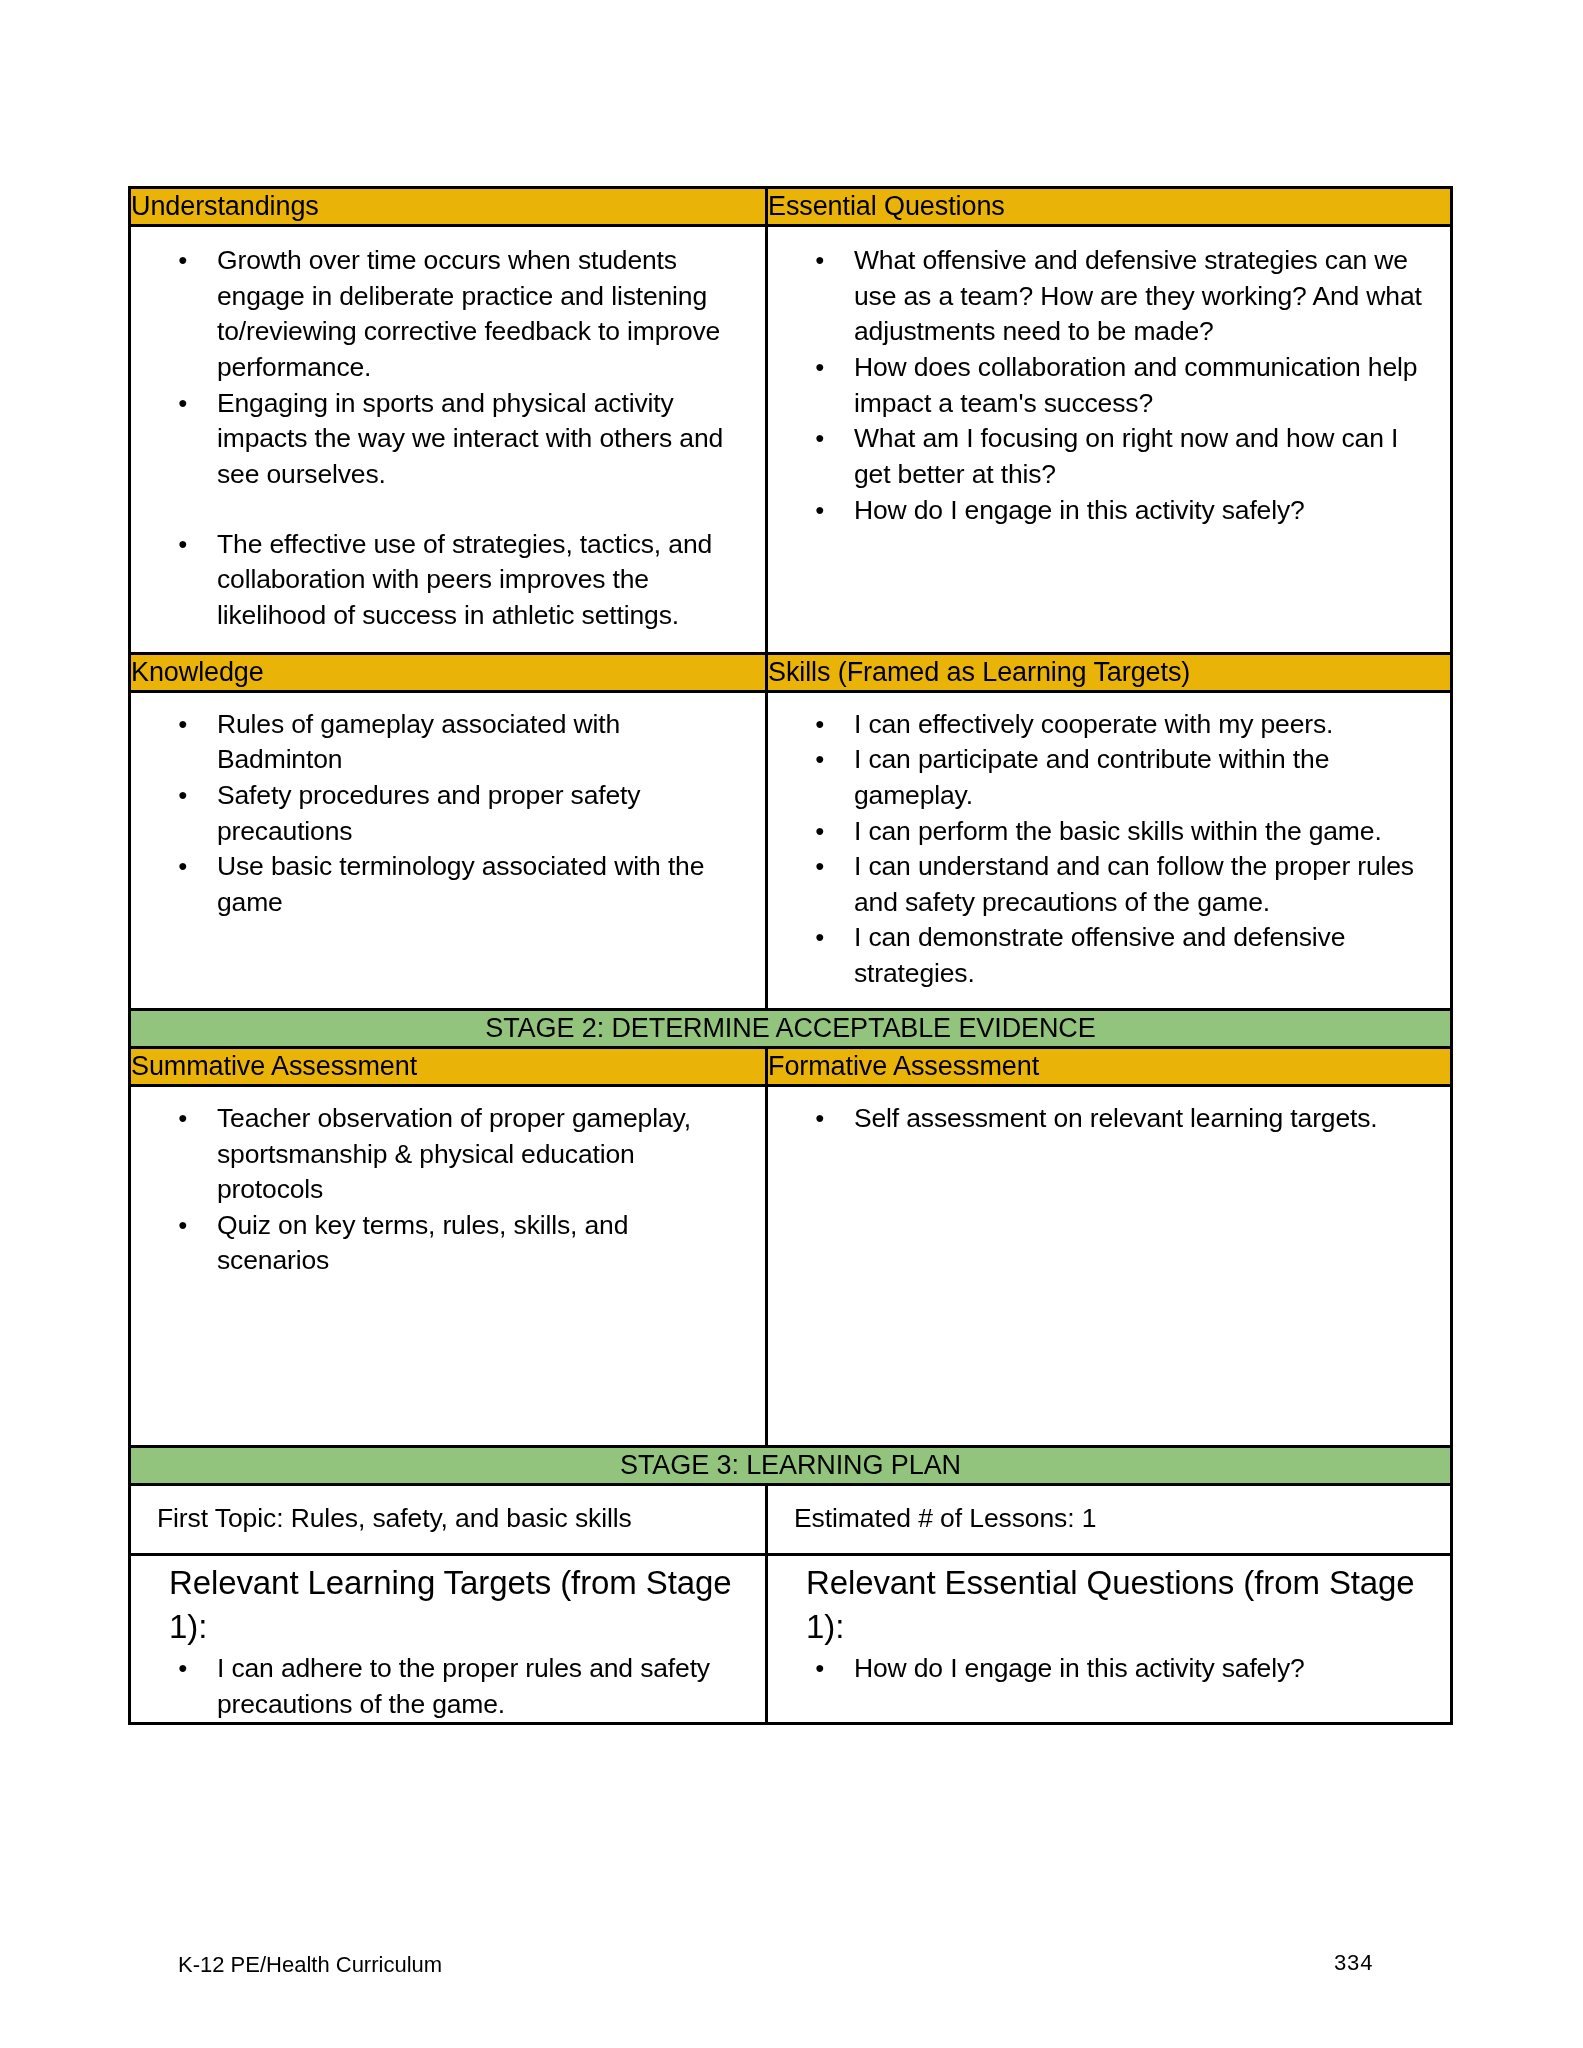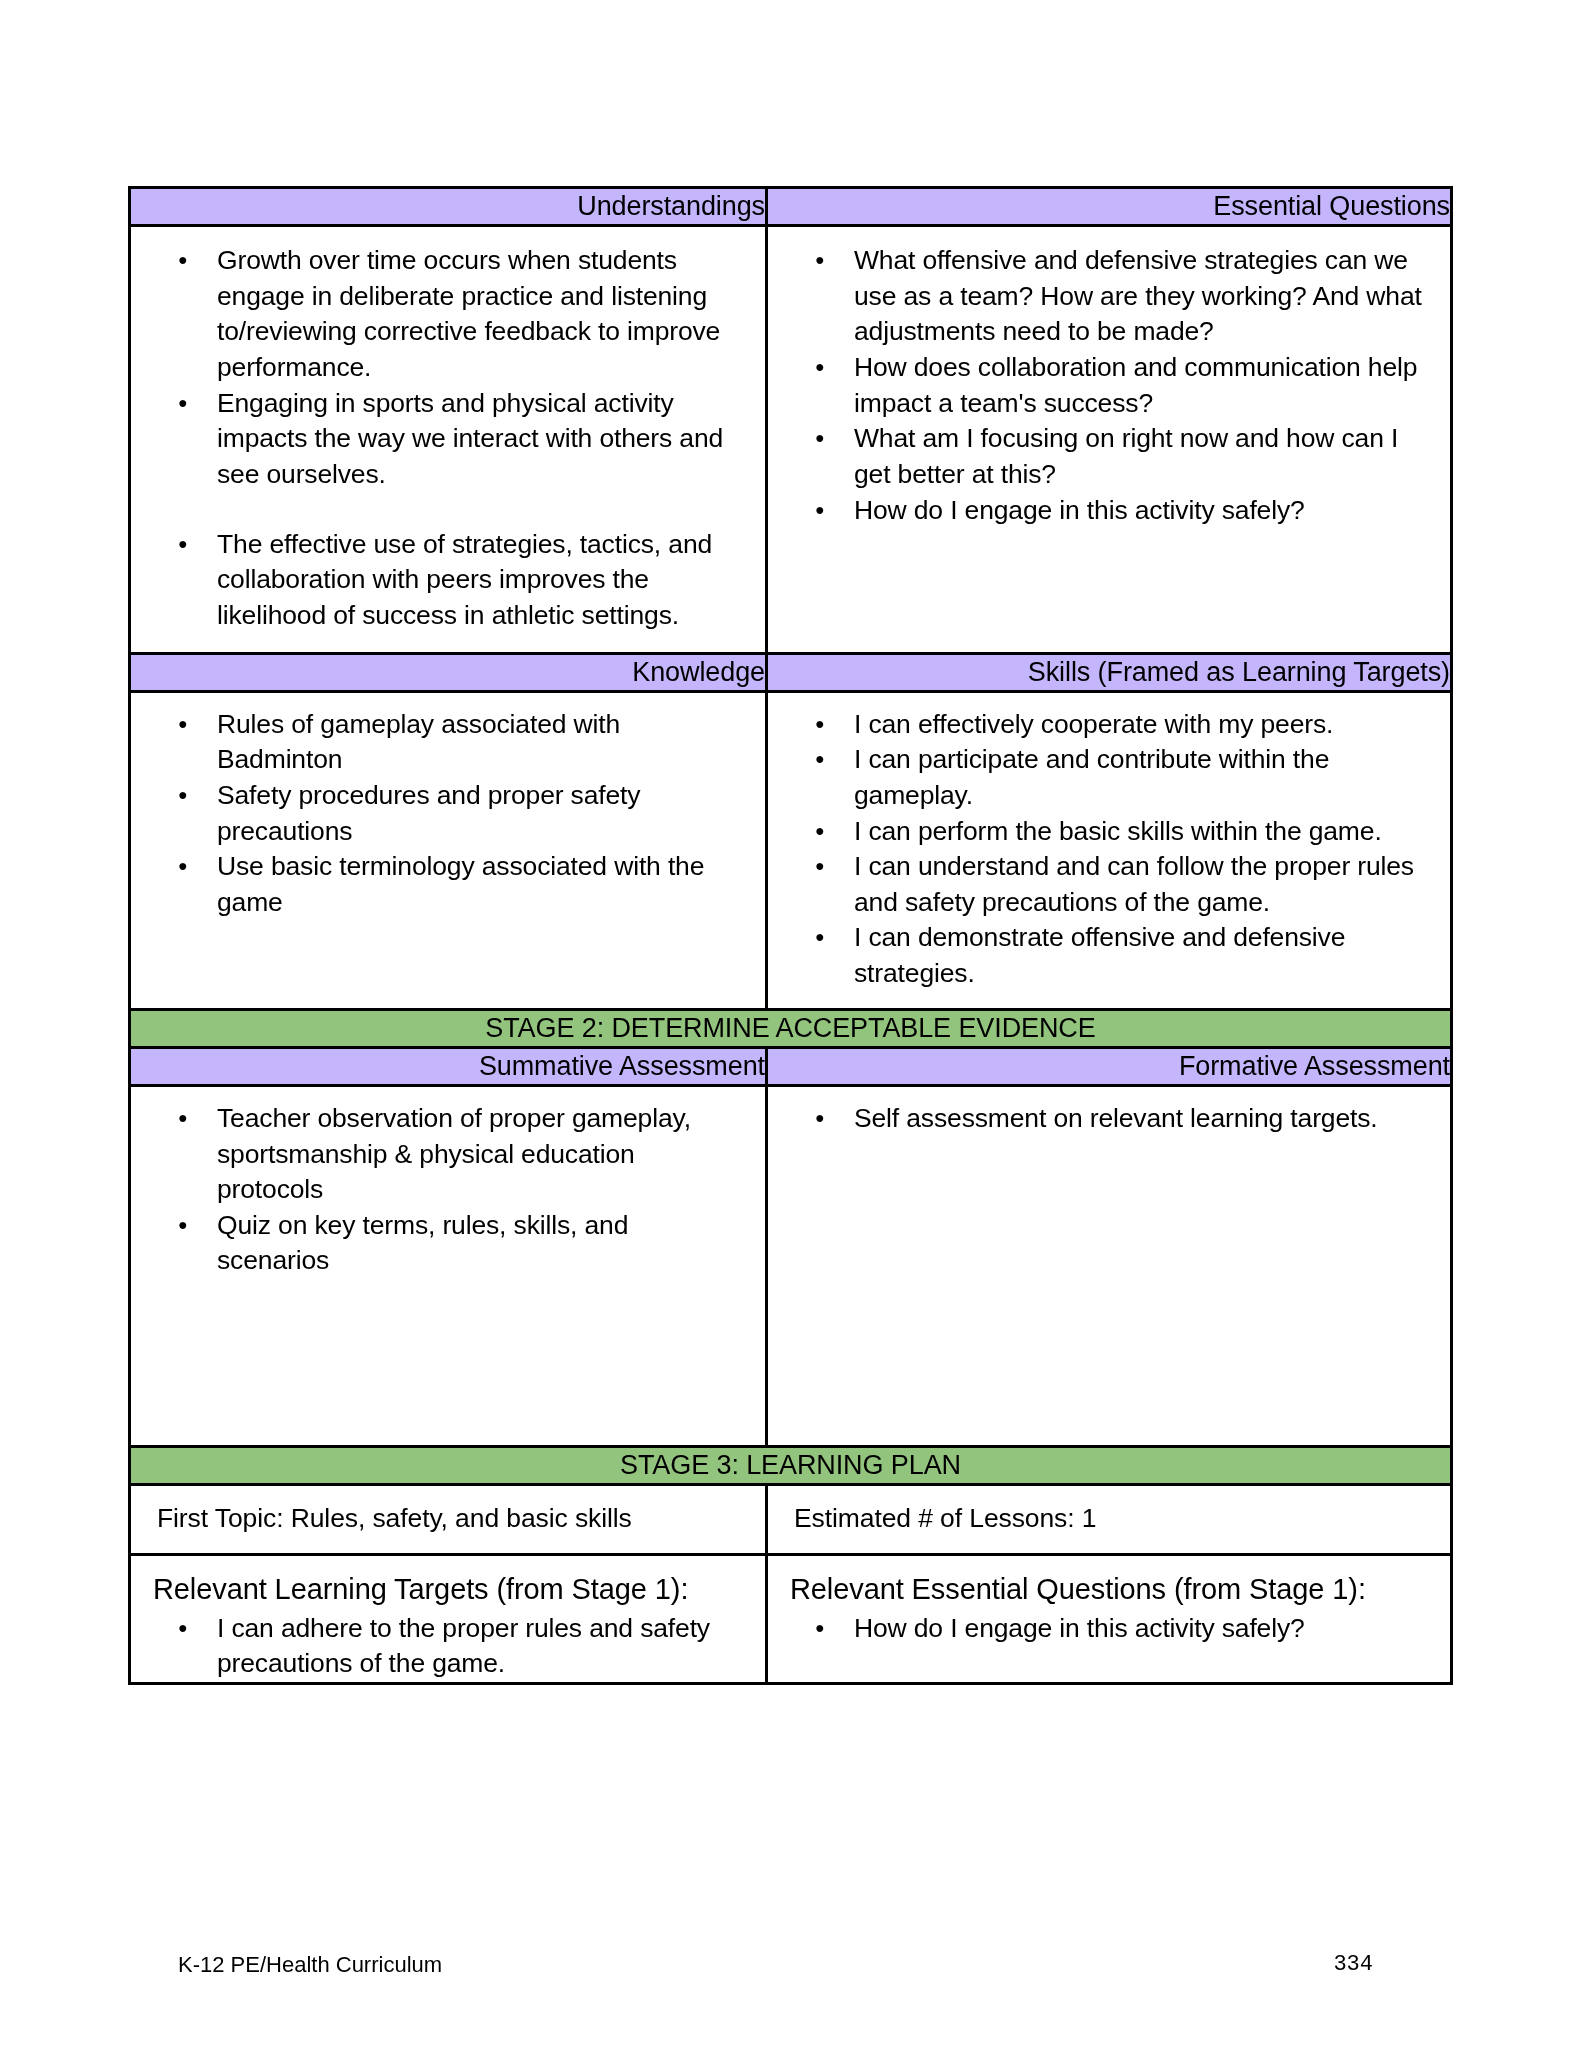--- a/index.html
+++ b/index.html
@@ -57,8 +57,8 @@
 
   
   .band-head {
-    background: #c4b5fd;
-    text-align: right;
+    background: #eab308;
+    text-align: left;
     font-size: 27px;
     line-height: 1.3;
     padding: 13px 10px 14px 10px;

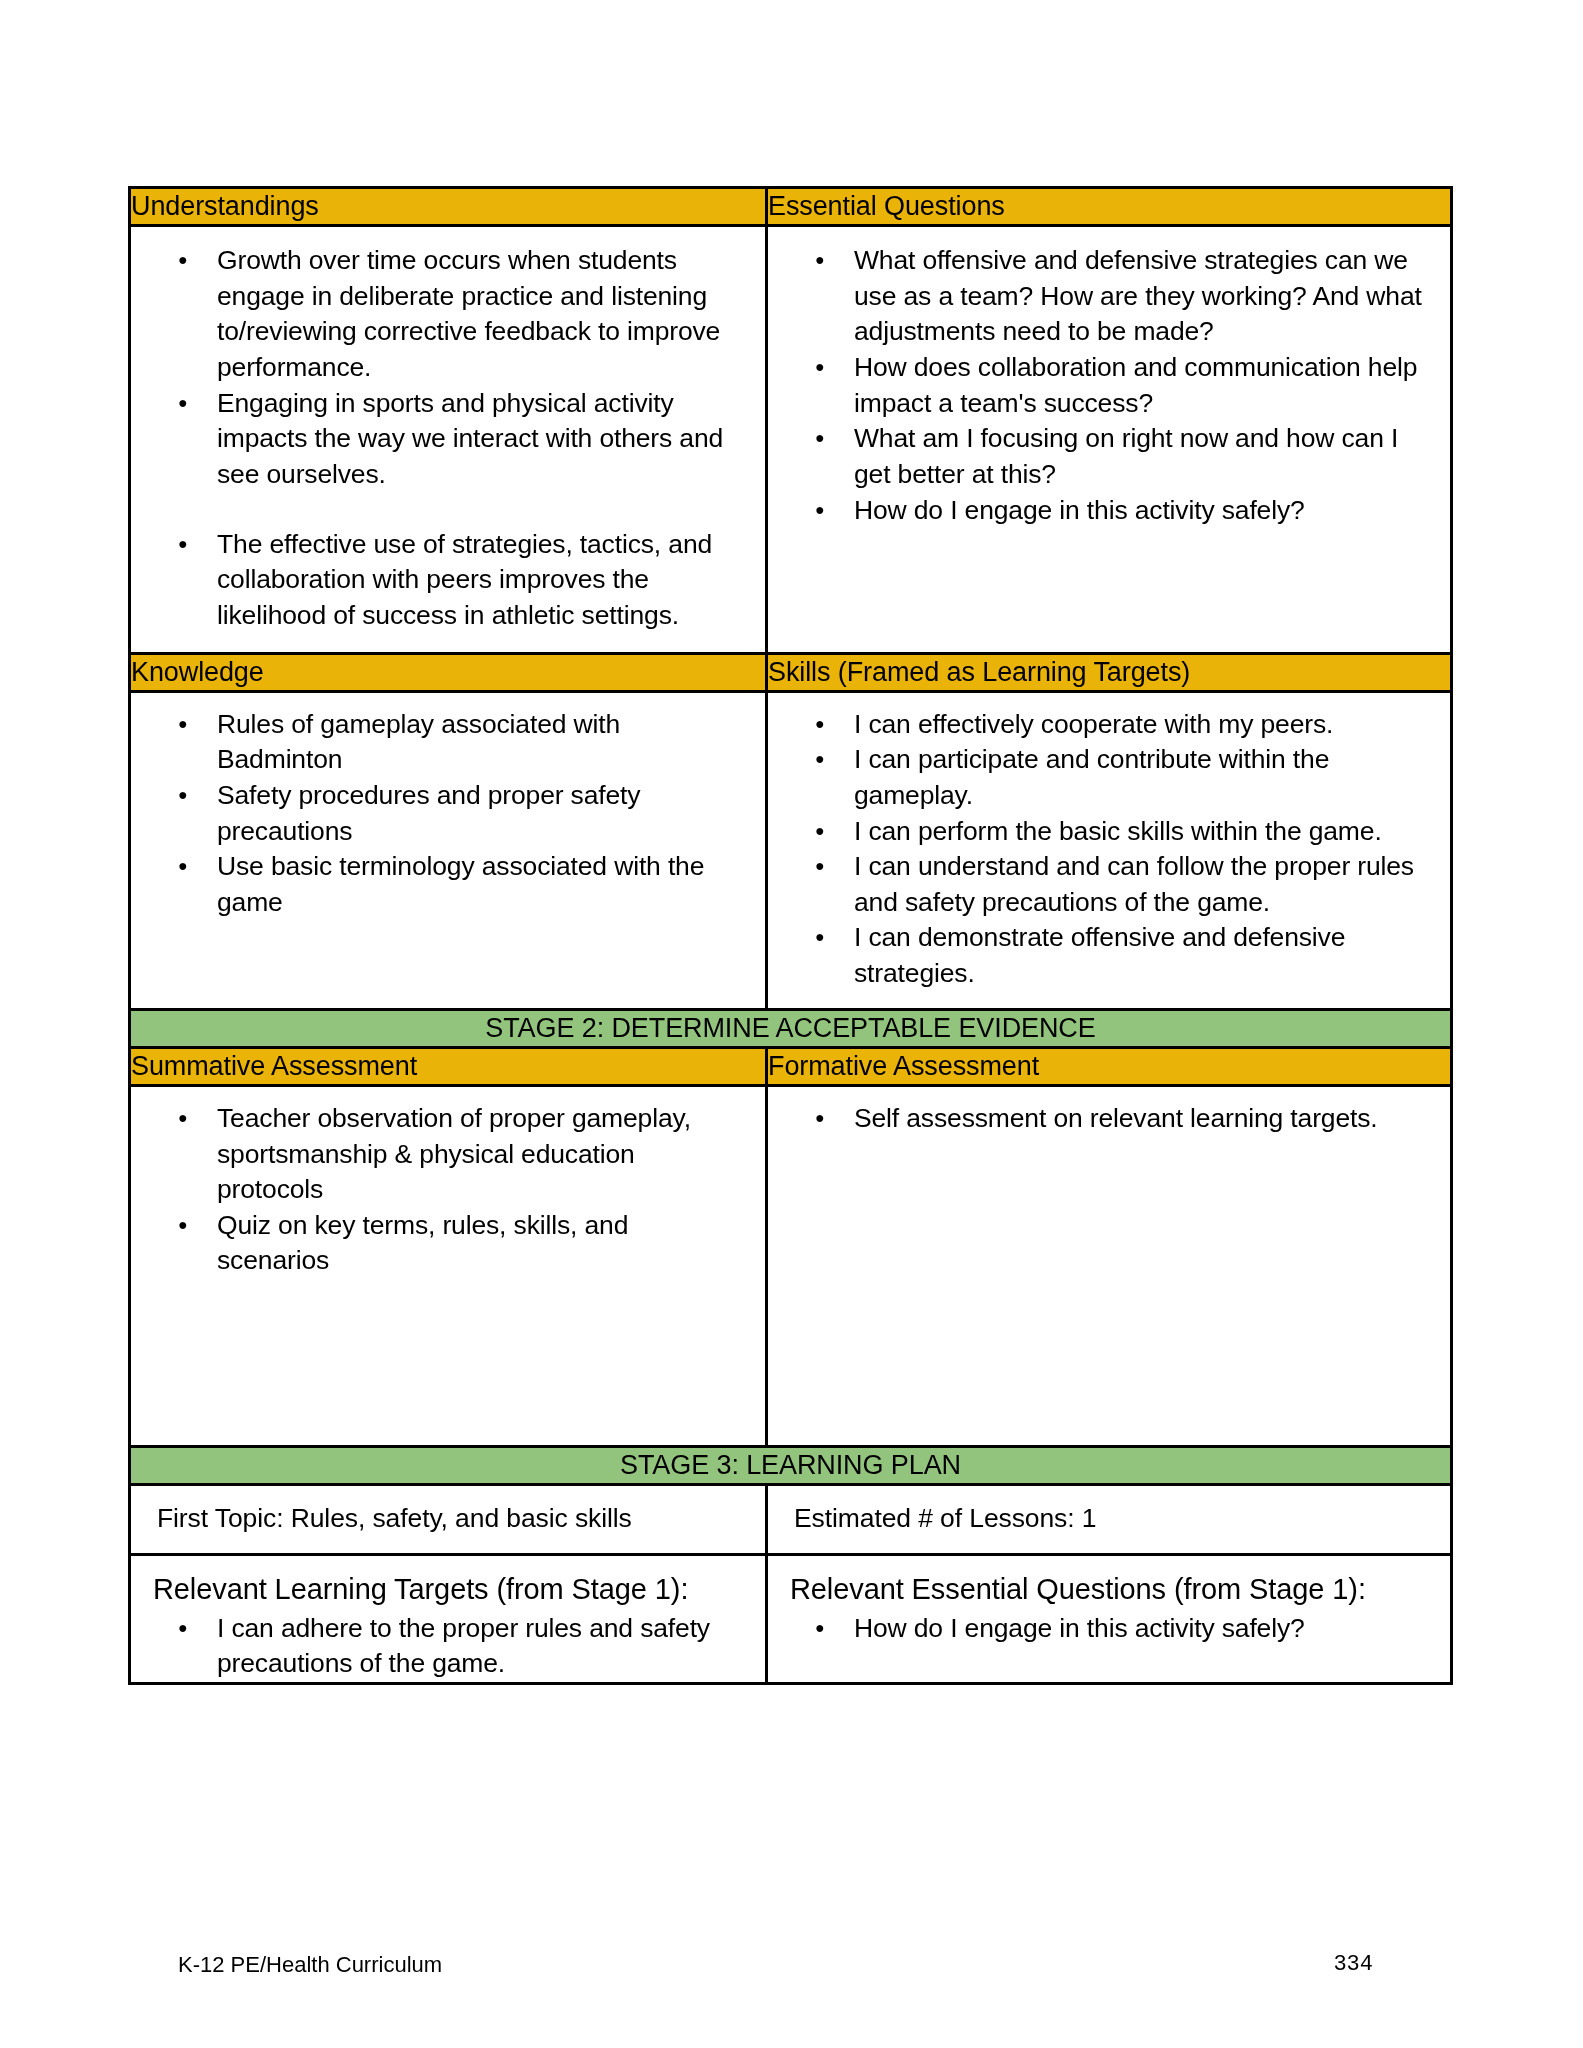--- a/index.html
+++ b/index.html
@@ -102,10 +102,11 @@
 
   
   .lead-line {
-    font-size: 29px;
+    font-size: 33px;
     line-height: 1.34;
-    padding: 14px 22px 0 22px;
-    letter-spacing: -0.1px;
+    padding: 5px 22px 0 22px;
+    letter-spacing: -0.1px;
+    margin-left: 16px;
   }
   ul.bl.sub {
     padding: 2px 22px 0 86px;

